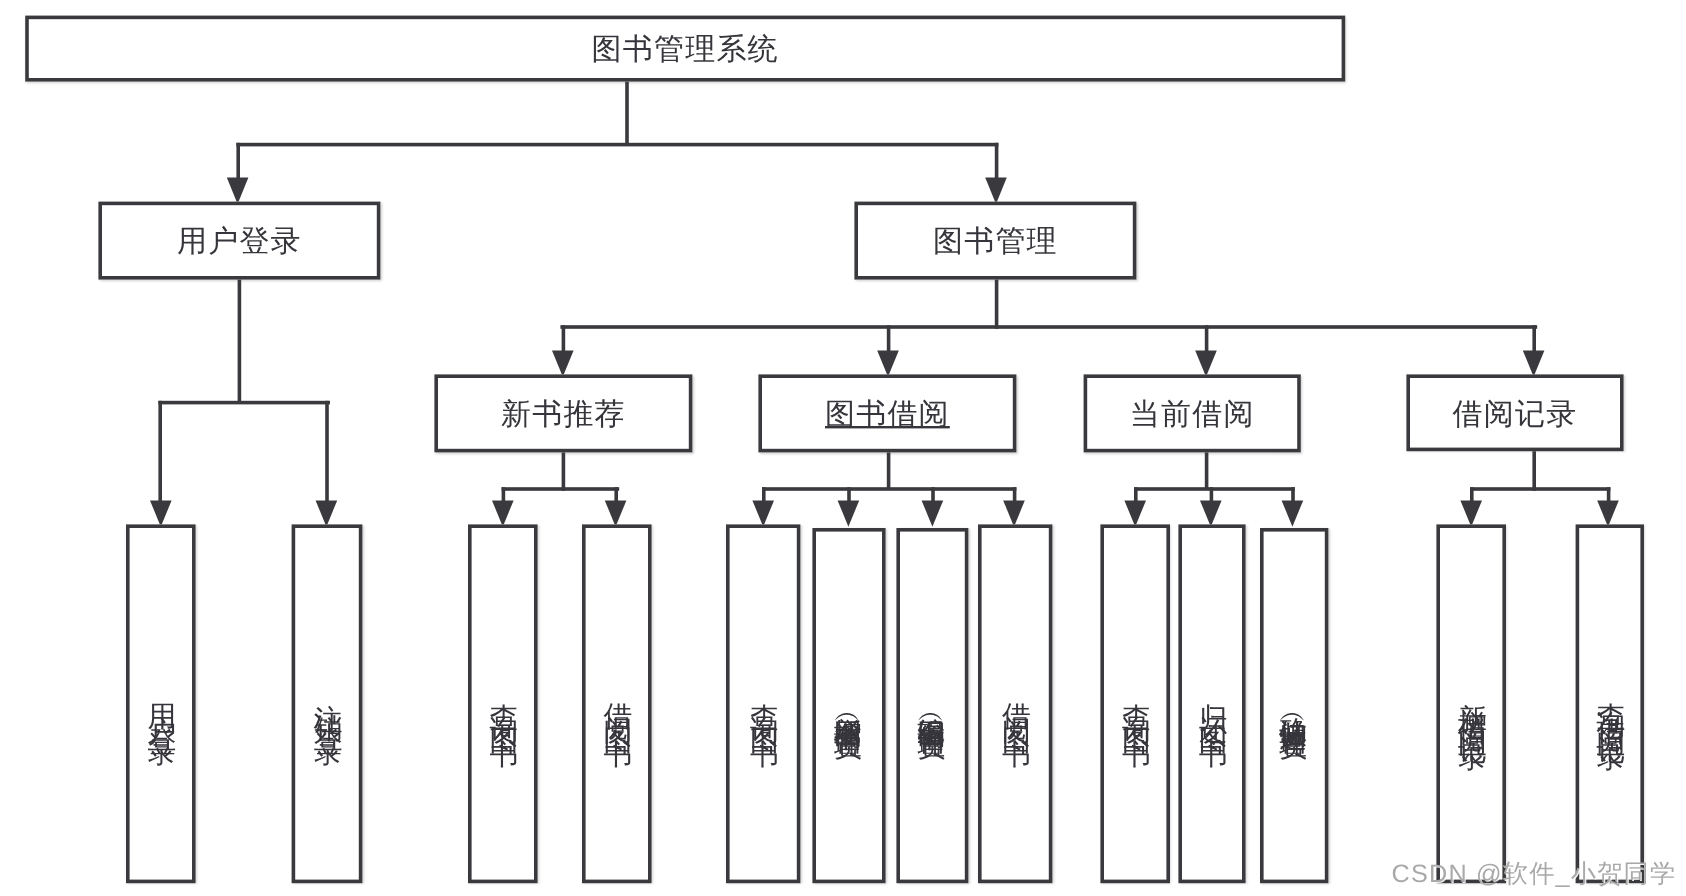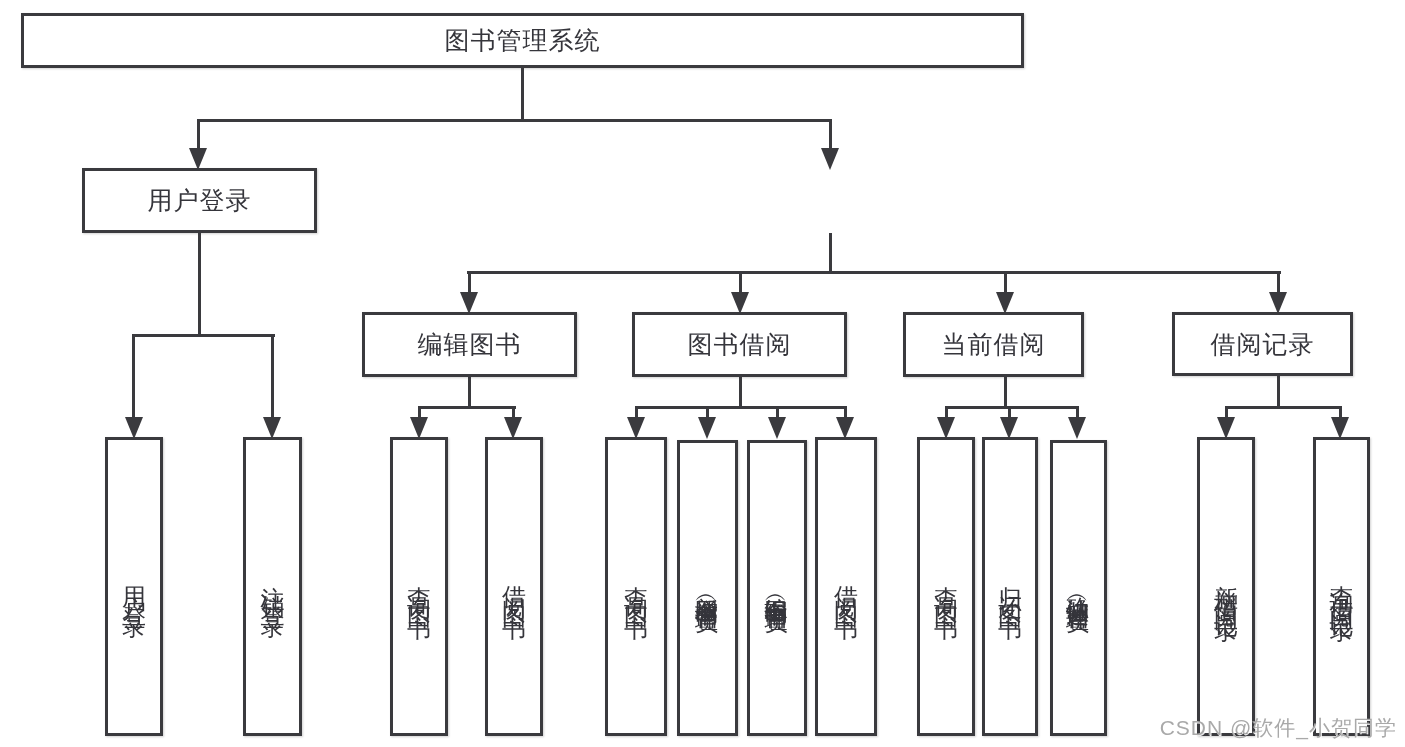--- a/index.html
+++ b/index.html
@@ -66,7 +66,7 @@
 
 <div class="canvas">
 
-  <div class="node" style="left:21px; top:13px; width:1003px; height:55px;">图书管理系统</div>
+  <div class="node" style="left:21px; top:13px; width:1100px; height:55px;">图书管理系统</div>
 
   <div class="vl" style="left:521px; top:68px; height:53px;"></div>
   <div class="hl" style="left:197px; top:119px; width:635px;"></div>

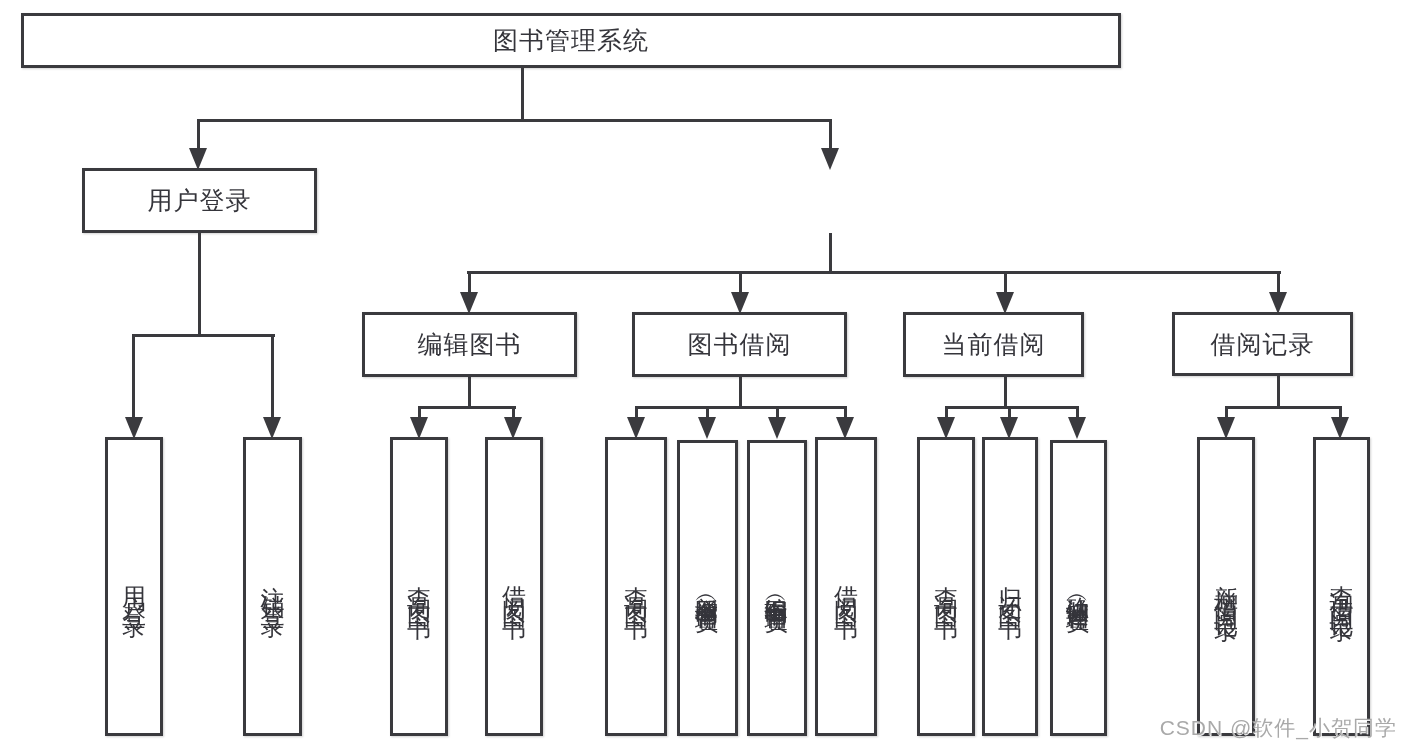--- a/index.html
+++ b/index.html
@@ -76,6 +76,7 @@
   <div class="arrow" style="left:821px; top:148px;"></div>
 
   <div class="node" style="left:82px; top:168px; width:235px; height:65px;">用户登录</div>
+  <div class="node" style="left:712px; top:168px; width:235px; height:65px;">图书管理</div>
 
   <div class="vl" style="left:198px; top:233px; height:103px;"></div>
   <div class="hl" style="left:132px; top:334px; width:143px;"></div>

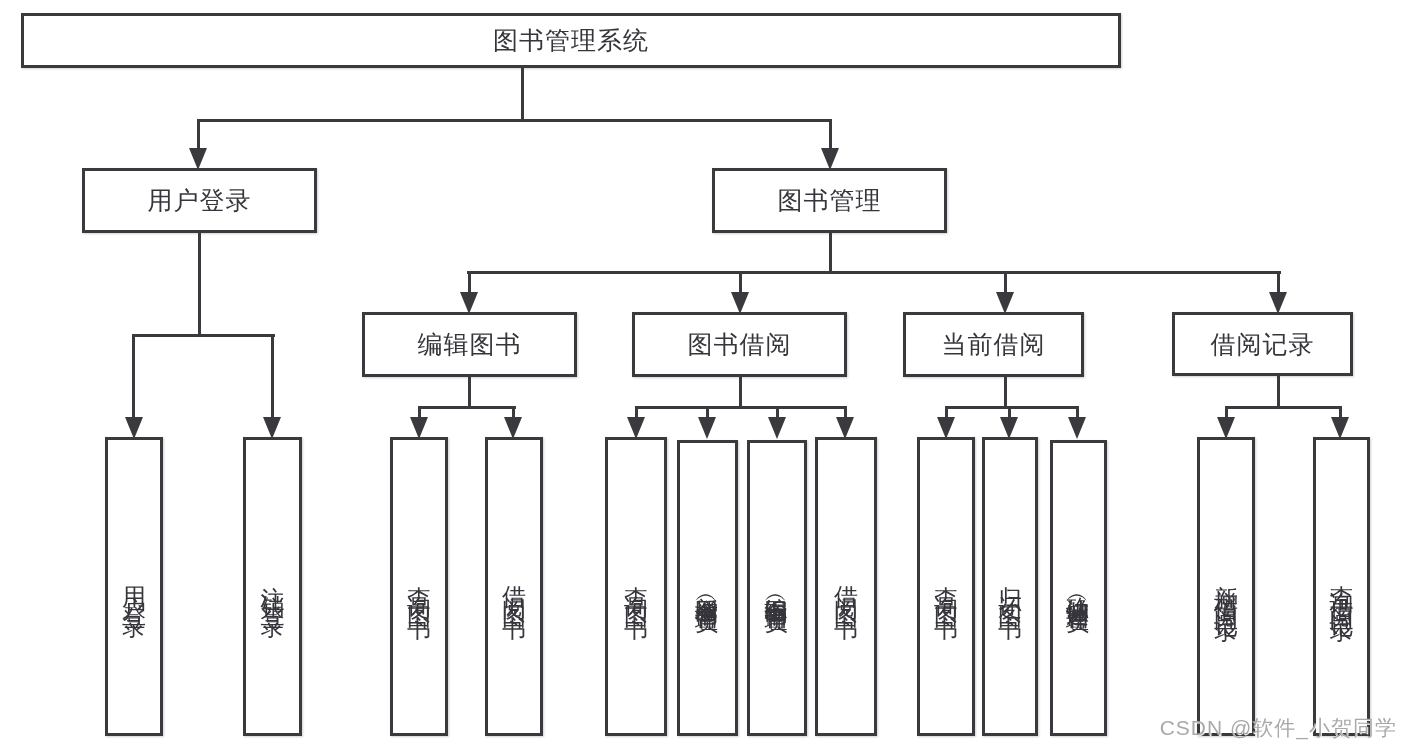--- a/index.html
+++ b/index.html
@@ -96,7 +96,7 @@
   <div class="vl" style="left:1277px; top:271px; height:25px;"></div>
   <div class="arrow" style="left:1269px; top:292px;"></div>
 
-  <div class="node" style="left:362px; top:312px; width:215px; height:65px;">编辑图书</div>
+  <div class="node" style="left:362px; top:312px; width:215px; height:65px;">新书推荐</div>
   <div class="node" style="left:632px; top:312px; width:215px; height:65px;">图书借阅</div>
   <div class="node" style="left:903px; top:312px; width:181px; height:65px;">当前借阅</div>
   <div class="node" style="left:1172px; top:312px; width:181px; height:64px;">借阅记录</div>

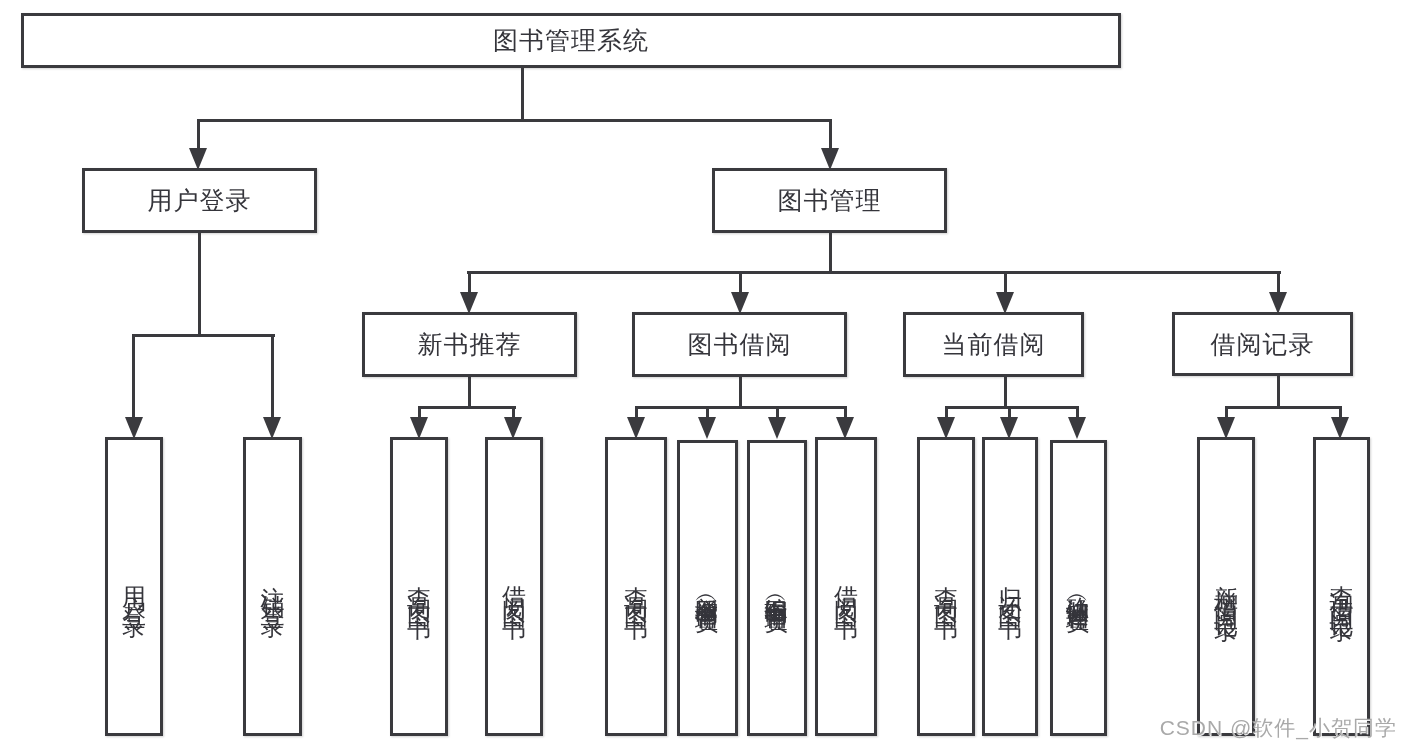--- a/index.html
+++ b/index.html
@@ -97,7 +97,7 @@
   <div class="arrow" style="left:1269px; top:292px;"></div>
 
   <div class="node" style="left:362px; top:312px; width:215px; height:65px;">新书推荐</div>
-  <div class="node" style="left:632px; top:312px; width:215px; height:65px;">图书借阅</div>
+  <div class="node" style="left:632px; top:312px; width:215px; height:65px;text-decoration:underline;">图书借阅</div>
   <div class="node" style="left:903px; top:312px; width:181px; height:65px;">当前借阅</div>
   <div class="node" style="left:1172px; top:312px; width:181px; height:64px;">借阅记录</div>
 

